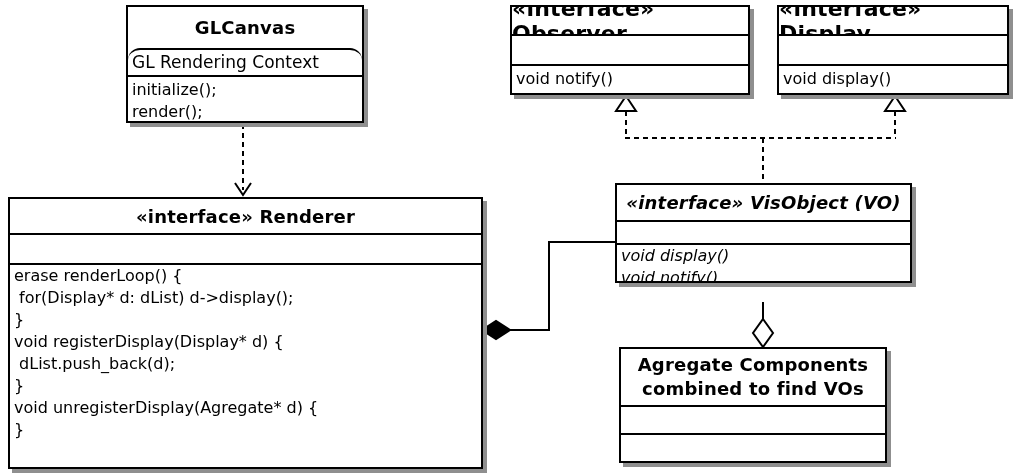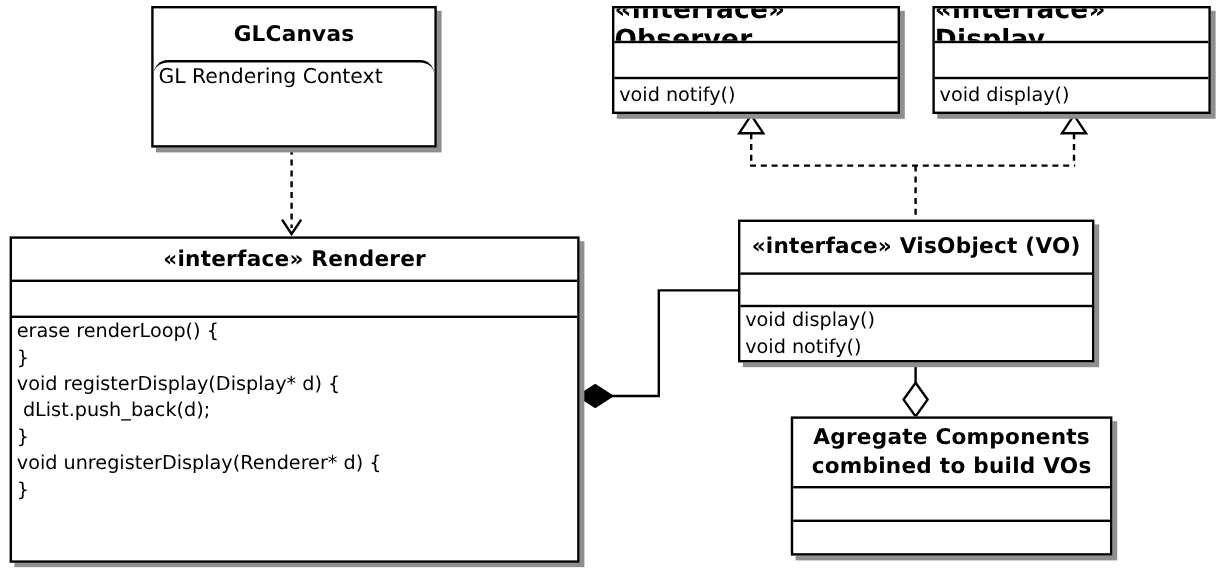--- a/index.html
+++ b/index.html
@@ -94,6 +94,10 @@
     <div class="sec" style="height:27px;border-radius:12px;">
       <div class="attr-line">GL Rendering Context</div>
     </div>
+    <div class="sec grow pad-top">
+      <div class="code-line">initialize();</div>
+      <div class="code-line">render();</div>
+    </div>
   </div>
 
   <div class="uml-box" style="left:510px; top:5px; width:240px; height:90px;">

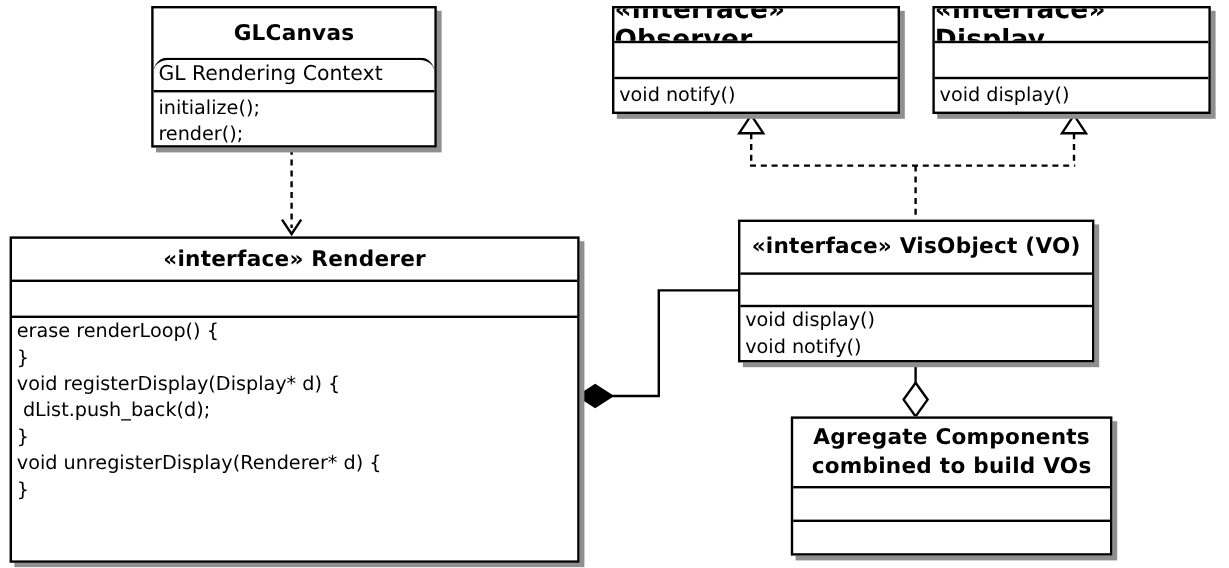--- a/index.html
+++ b/index.html
@@ -130,7 +130,7 @@
     </div>
   </div>
 
-  <div class="uml-box" style="left:615px; top:183px; width:297px; height:119px;">
+  <div class="uml-box" style="left:615px; top:183px; width:297px; height:100px;font-style:italic;">
     <div class="sec title-sec big" style="height:42px;">«interface» VisObject (VO)</div>
     <div class="sec" style="height:28px;"></div>
     <div class="sec grow">

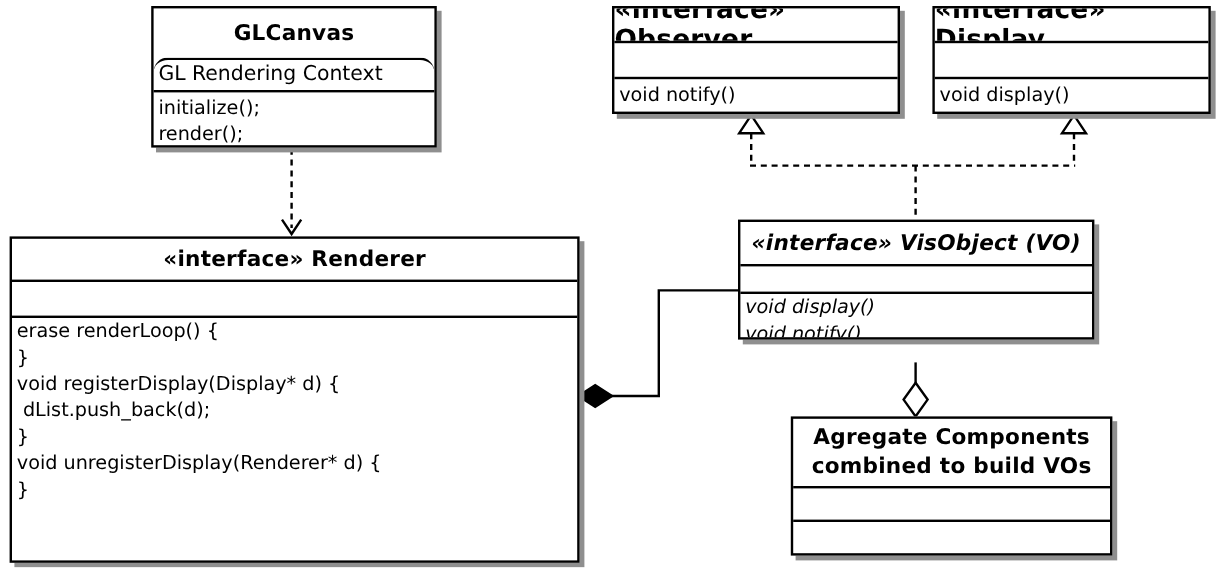--- a/index.html
+++ b/index.html
@@ -121,6 +121,7 @@
     <div class="sec" style="height:30px;"></div>
     <div class="sec grow">
       <div class="code-line">erase renderLoop() {</div>
+      <div class="code-line"> for(Display* d: dList) d-&gt;display();</div>
       <div class="code-line">}</div>
       <div class="code-line">void registerDisplay(Display* d) {</div>
       <div class="code-line"> dList.push_back(d);</div>

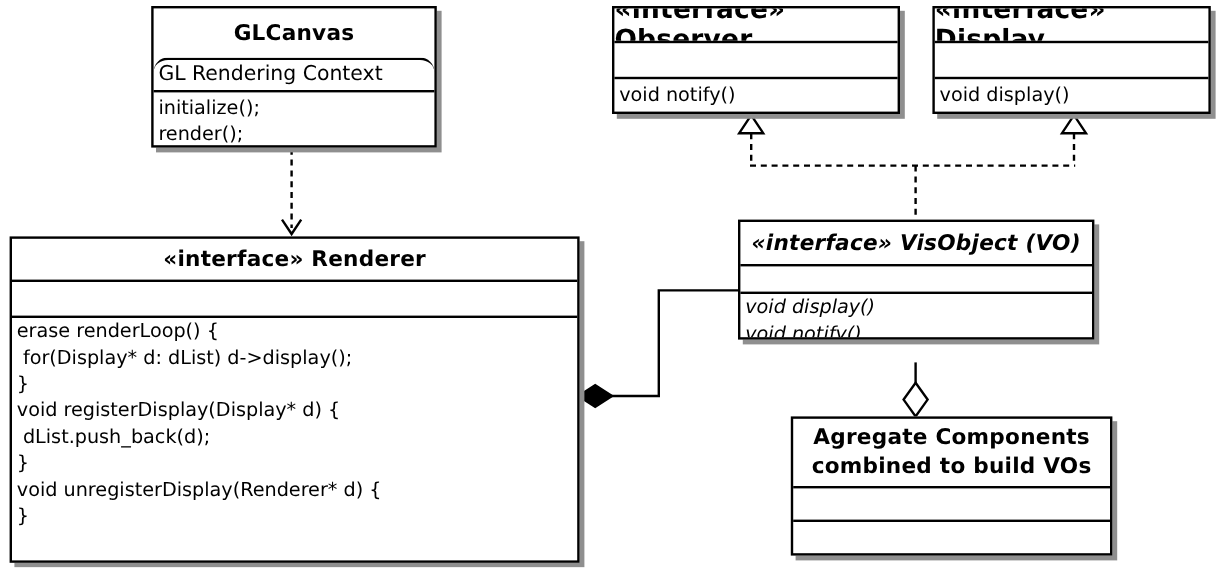--- a/index.html
+++ b/index.html
@@ -140,7 +140,7 @@
     </div>
   </div>
 
-  <div class="uml-box" style="left:659px; top:347px; width:268px; height:116px;">
+  <div class="uml-box" style="left:619px; top:347px; width:268px; height:116px;">
     <div class="sec title-sec big" style="height:56px;">
       <div>
         <div class="tline">Agregate Components</div>

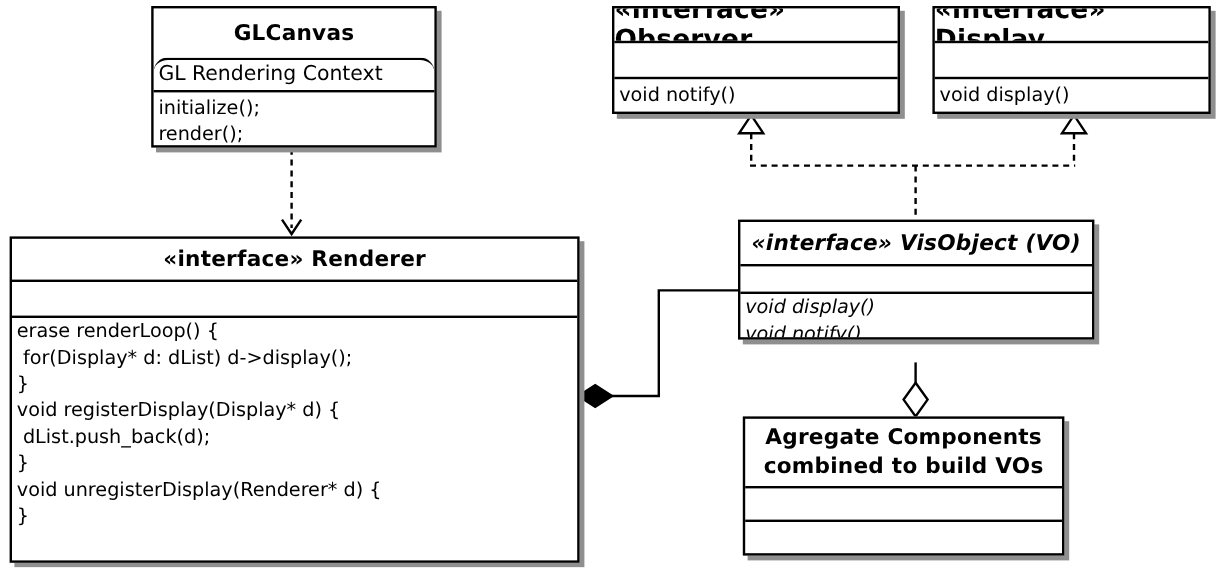--- a/index.html
+++ b/index.html
@@ -144,7 +144,7 @@
     <div class="sec title-sec big" style="height:56px;">
       <div>
         <div class="tline">Agregate Components</div>
-        <div class="tline">combined to build VOs</div>
+        <div class="tline">combined to find VOs</div>
       </div>
     </div>
     <div class="sec" style="height:28px;"></div>

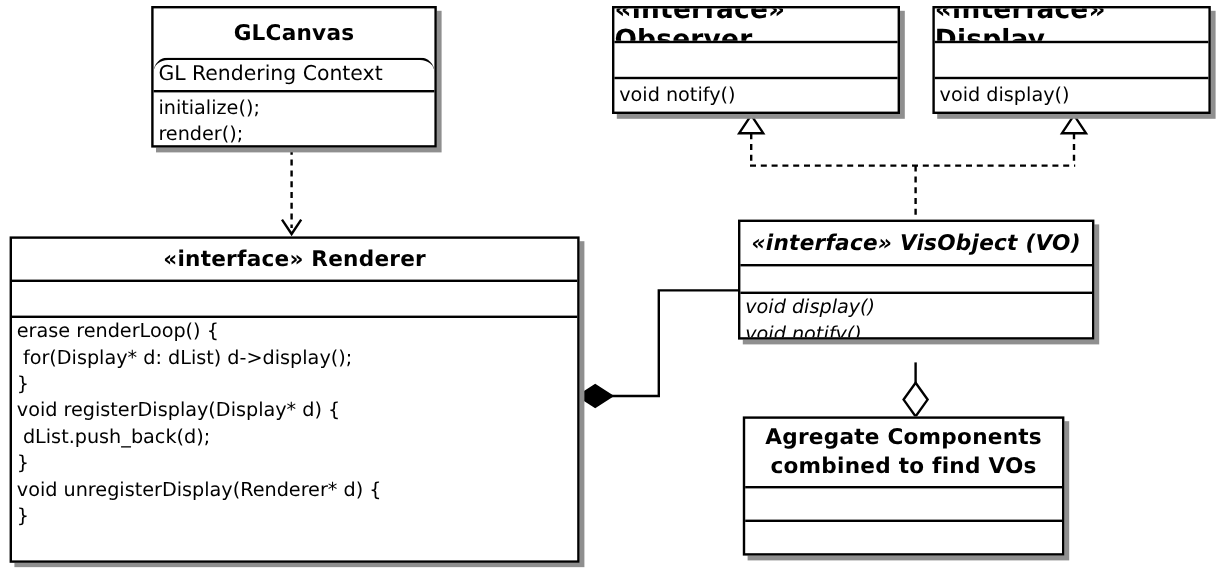--- a/index.html
+++ b/index.html
@@ -126,7 +126,7 @@
       <div class="code-line">void registerDisplay(Display* d) {</div>
       <div class="code-line"> dList.push_back(d);</div>
       <div class="code-line">}</div>
-      <div class="code-line">void unregisterDisplay(Renderer* d) {</div>
+      <div class="code-line">void unregisterDisplay(Agregate* d) {</div>
       <div class="code-line">}</div>
     </div>
   </div>

